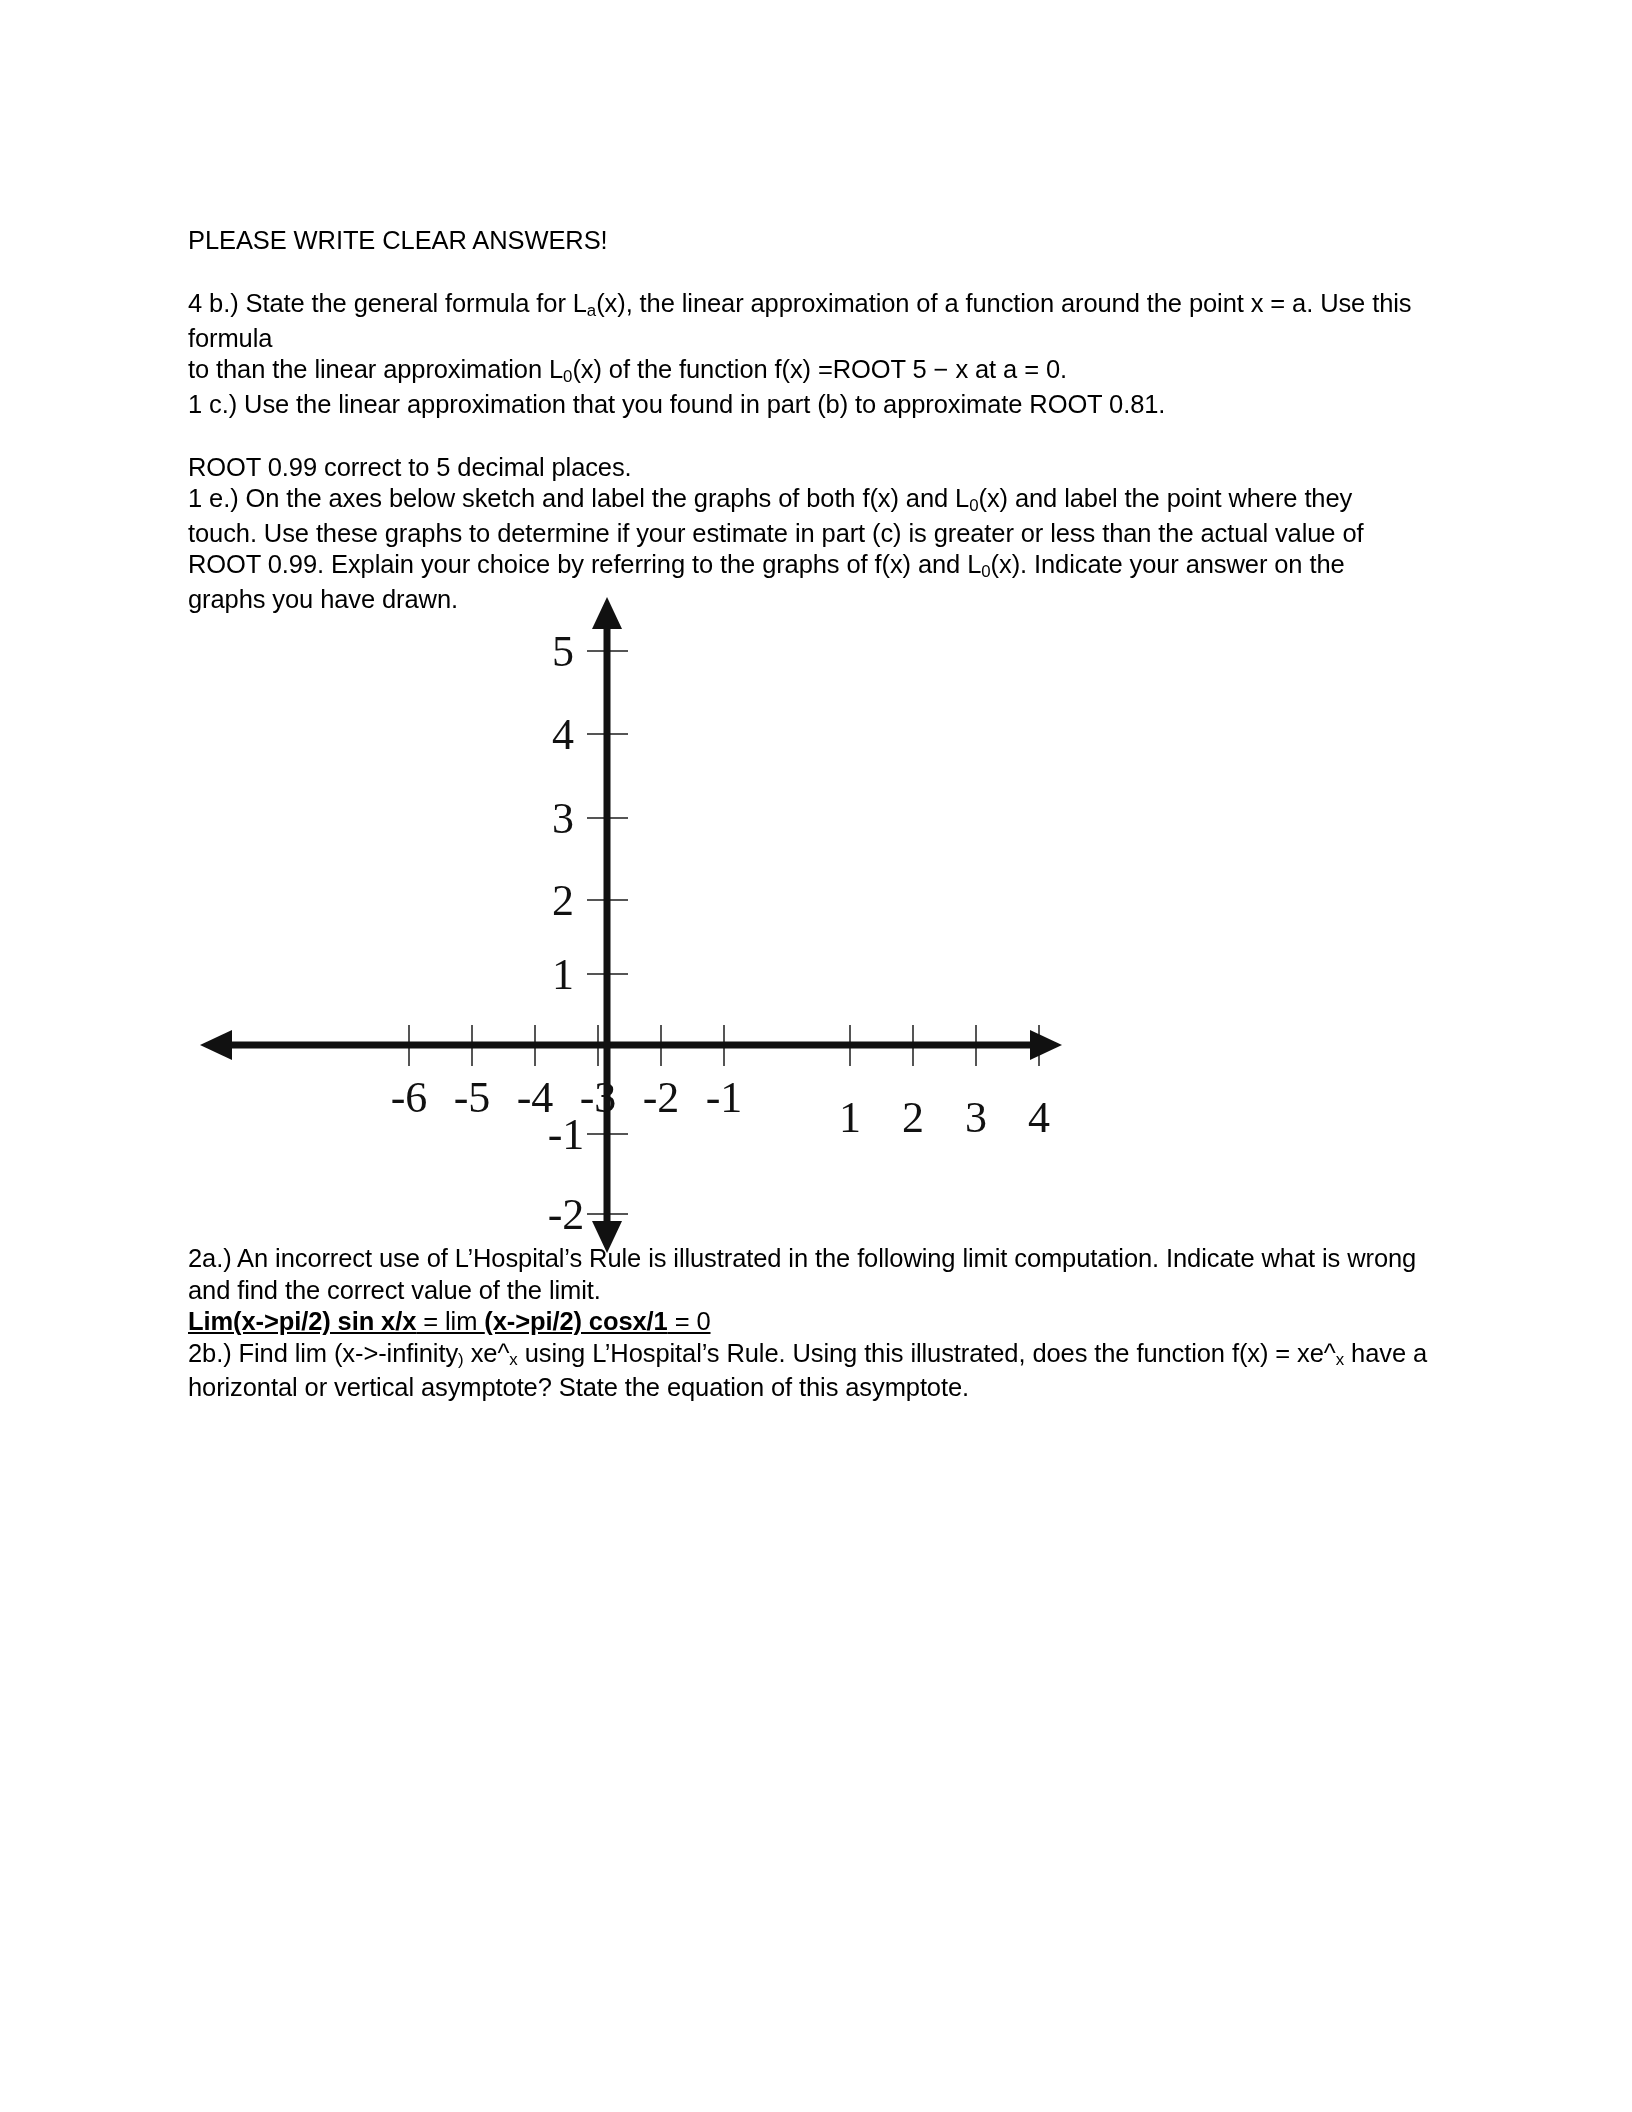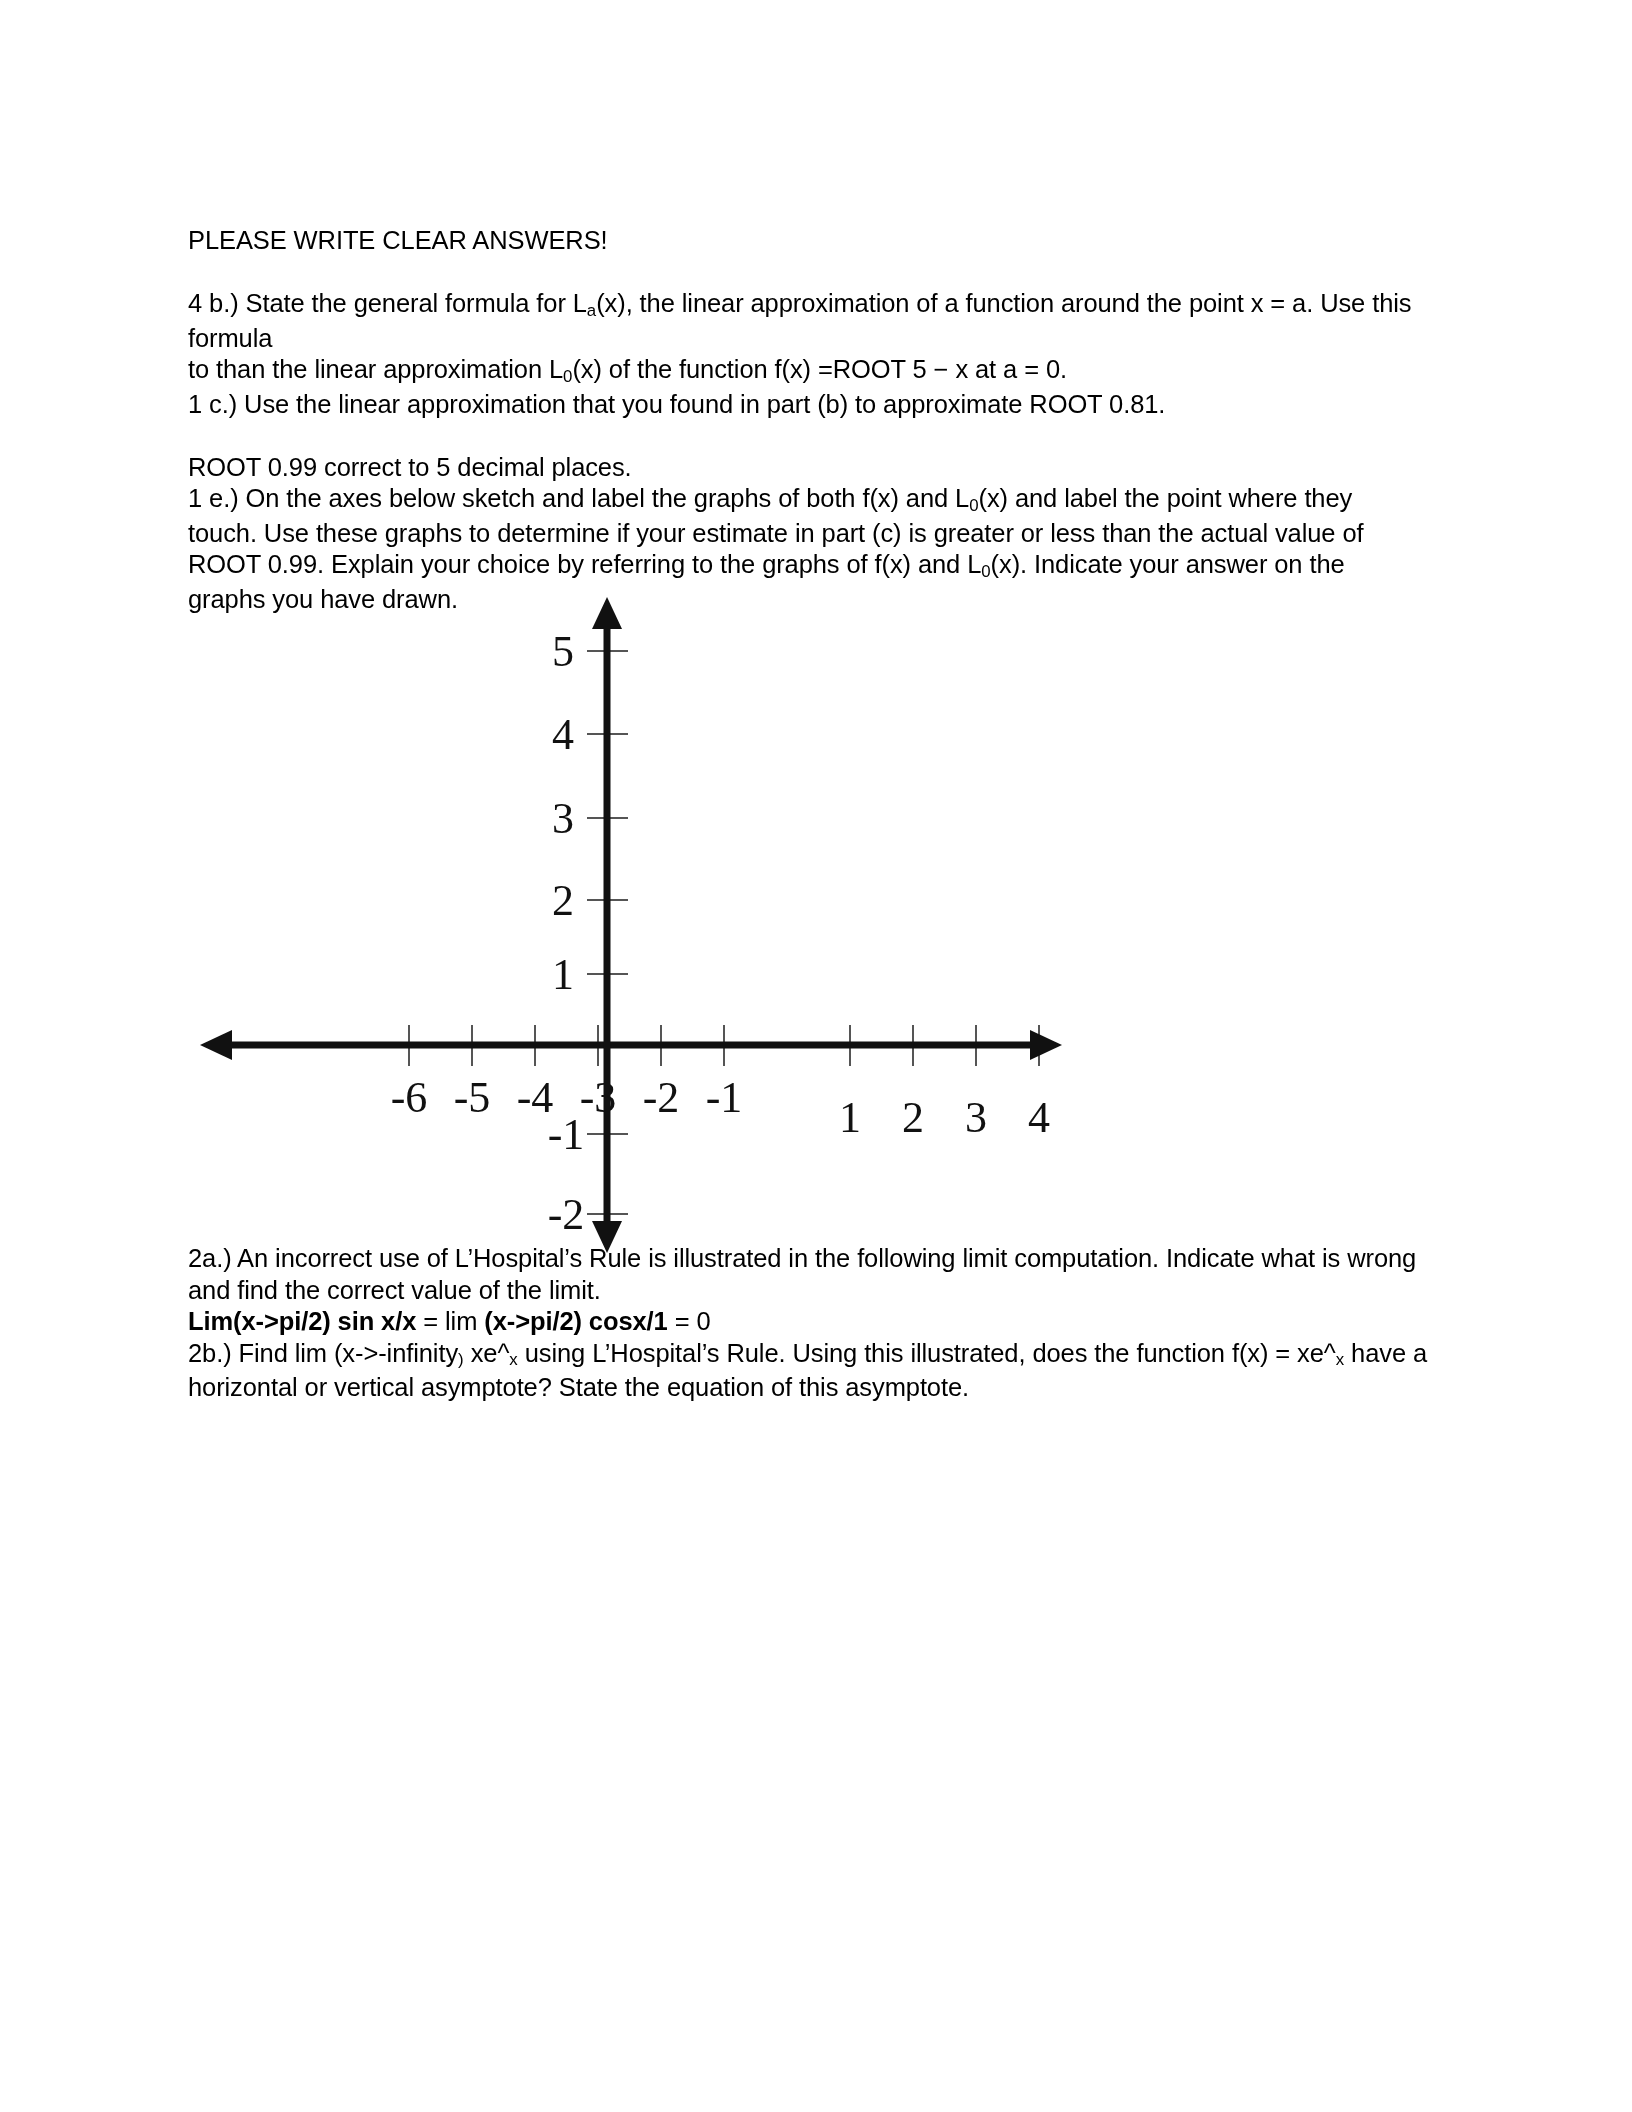--- a/index.html
+++ b/index.html
@@ -68,6 +68,7 @@
 
   .tightline {
     font-weight: bold;
+    text-decoration: underline;
   }
   .tightline .thin { font-weight: normal; }
 

